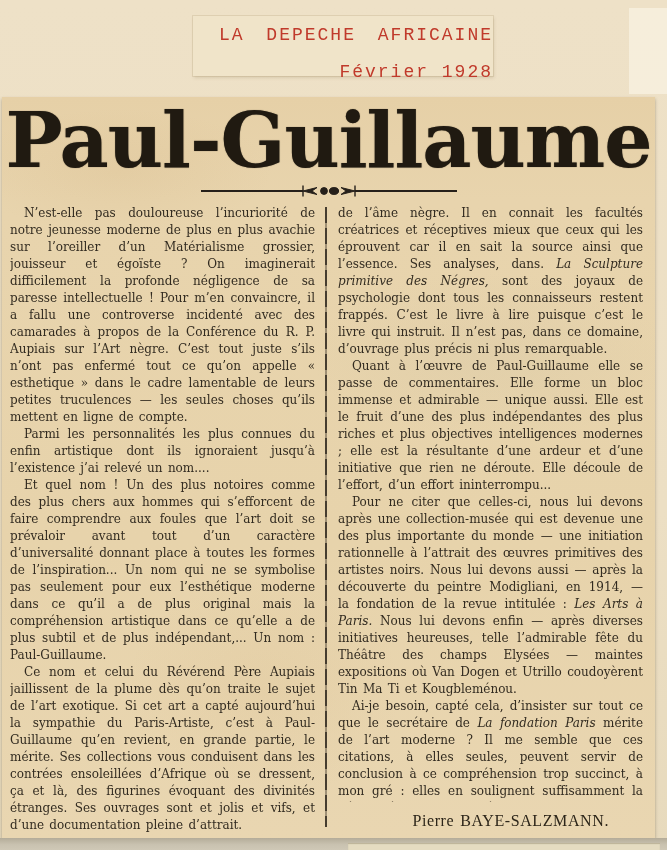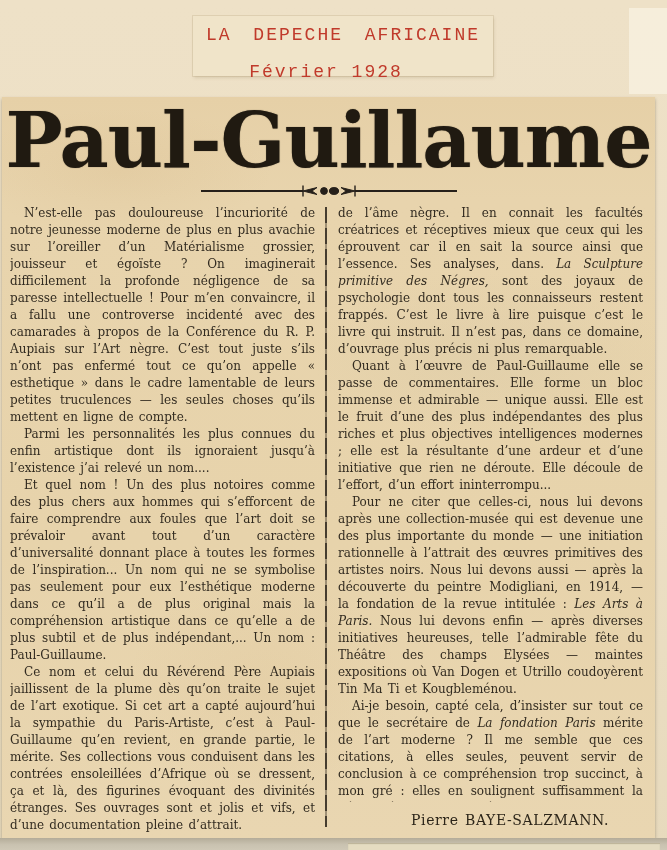--- a/index.html
+++ b/index.html
@@ -17,7 +17,7 @@
     position:absolute;left:193px;top:16px;width:300px;height:60px;
     background:#f0e4c9;
     box-shadow:0 0 0 1px rgba(180,160,120,.25), 1px 2px 3px rgba(120,100,60,.18);
-    text-align:center;
+    text-align:right;
     font-family:"Liberation Mono","DejaVu Sans Mono",monospace;
     color:#c03a2b;
   }

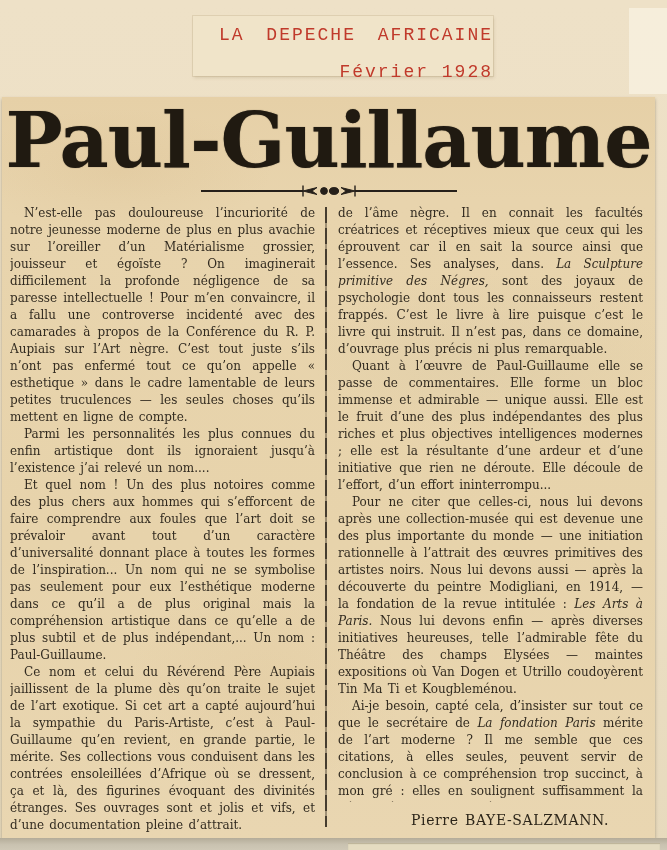--- a/index.html
+++ b/index.html
@@ -76,9 +76,10 @@
     flex:0 0 auto;
     text-align:right;
     padding:10px 34px 4px 0;
-    font-size:14px;letter-spacing:.6px;
+    font-size:16px;letter-spacing:.6px;
     color:#2c2519;
     white-space:nowrap;
+    font-family:Liberation Serif, serif;
   }
   
   .bottom-strip{

